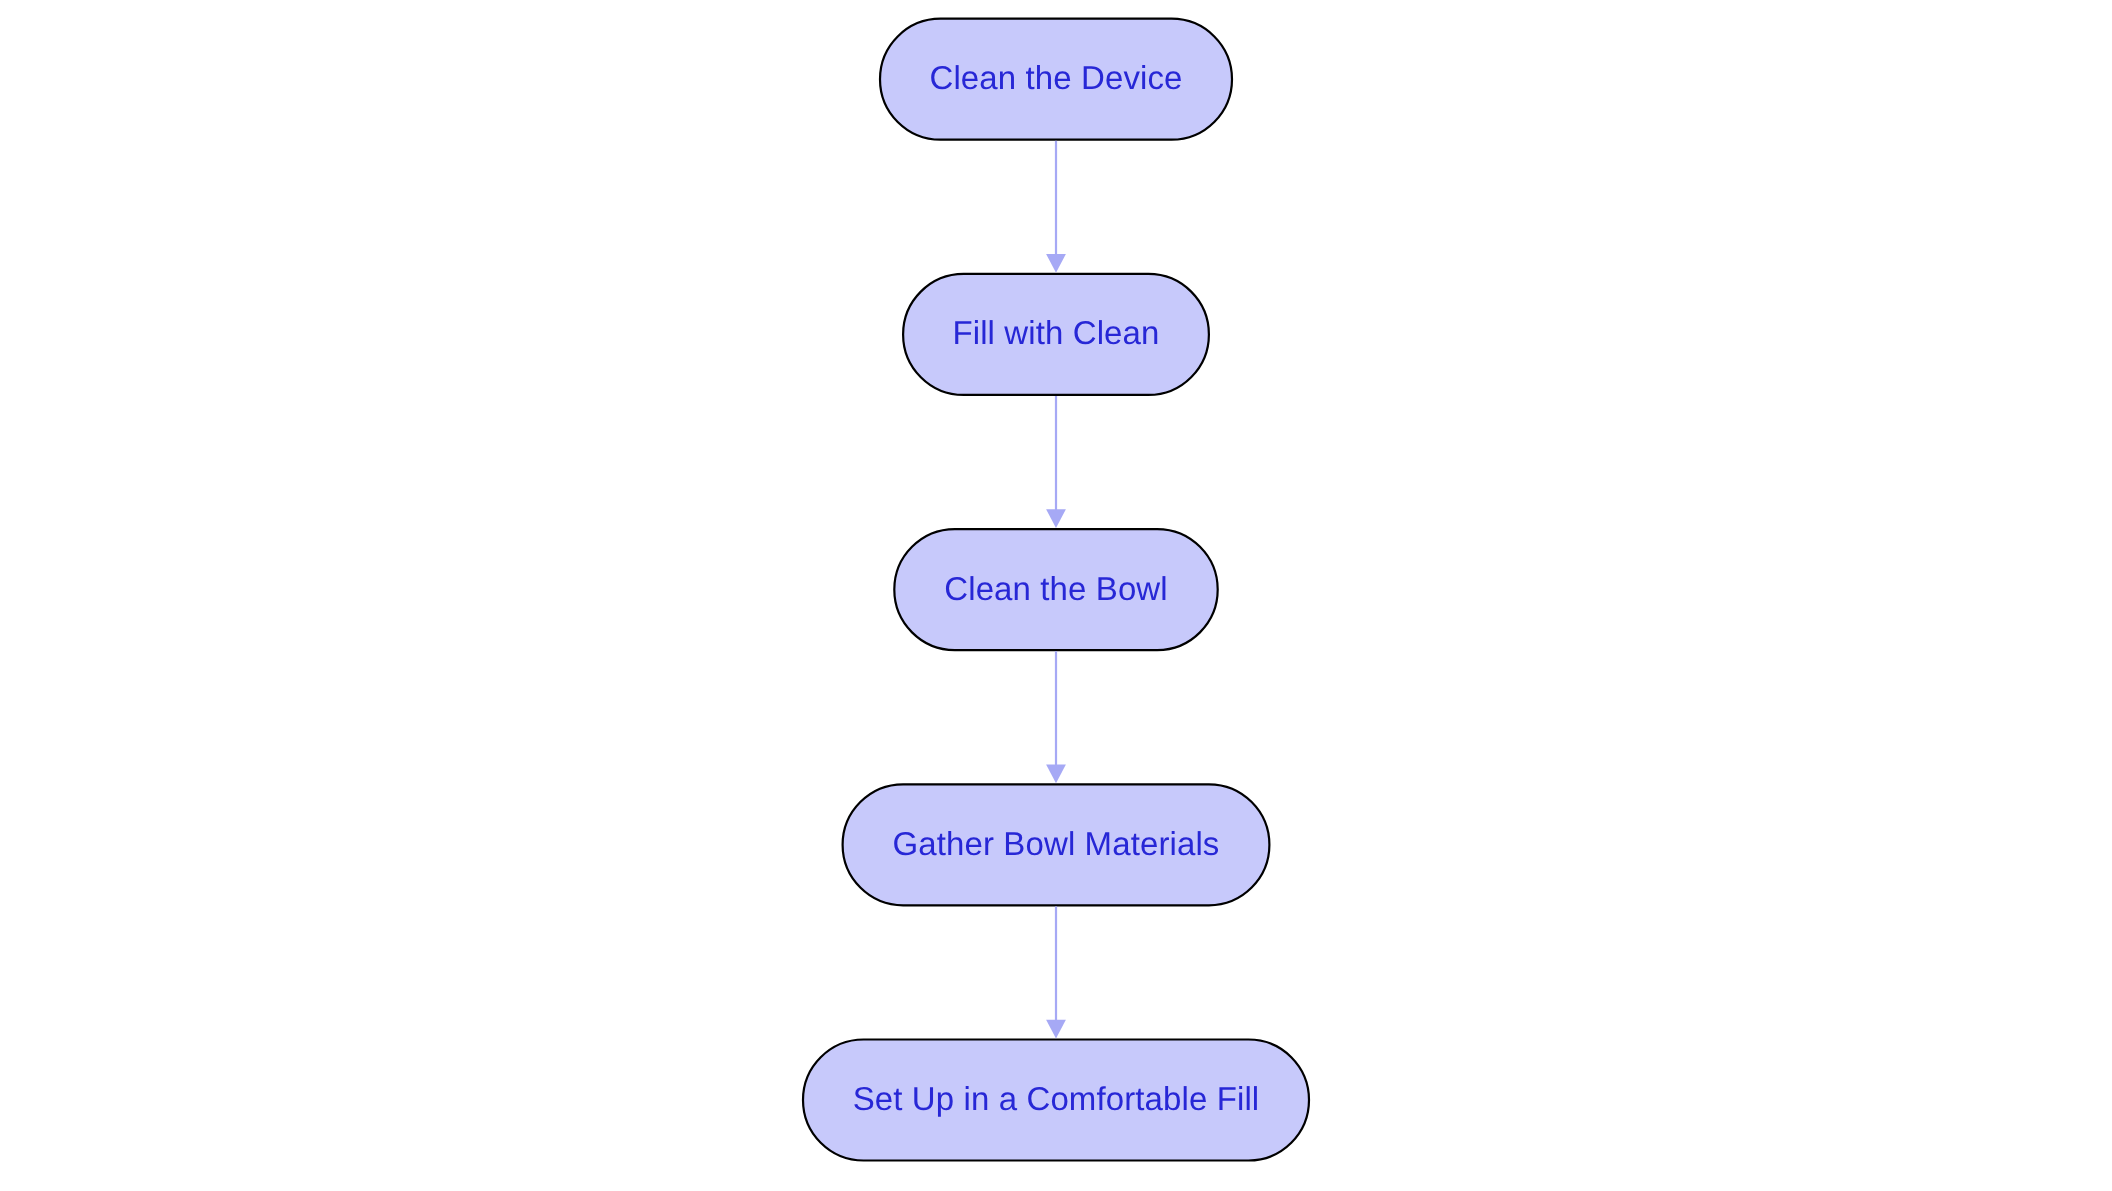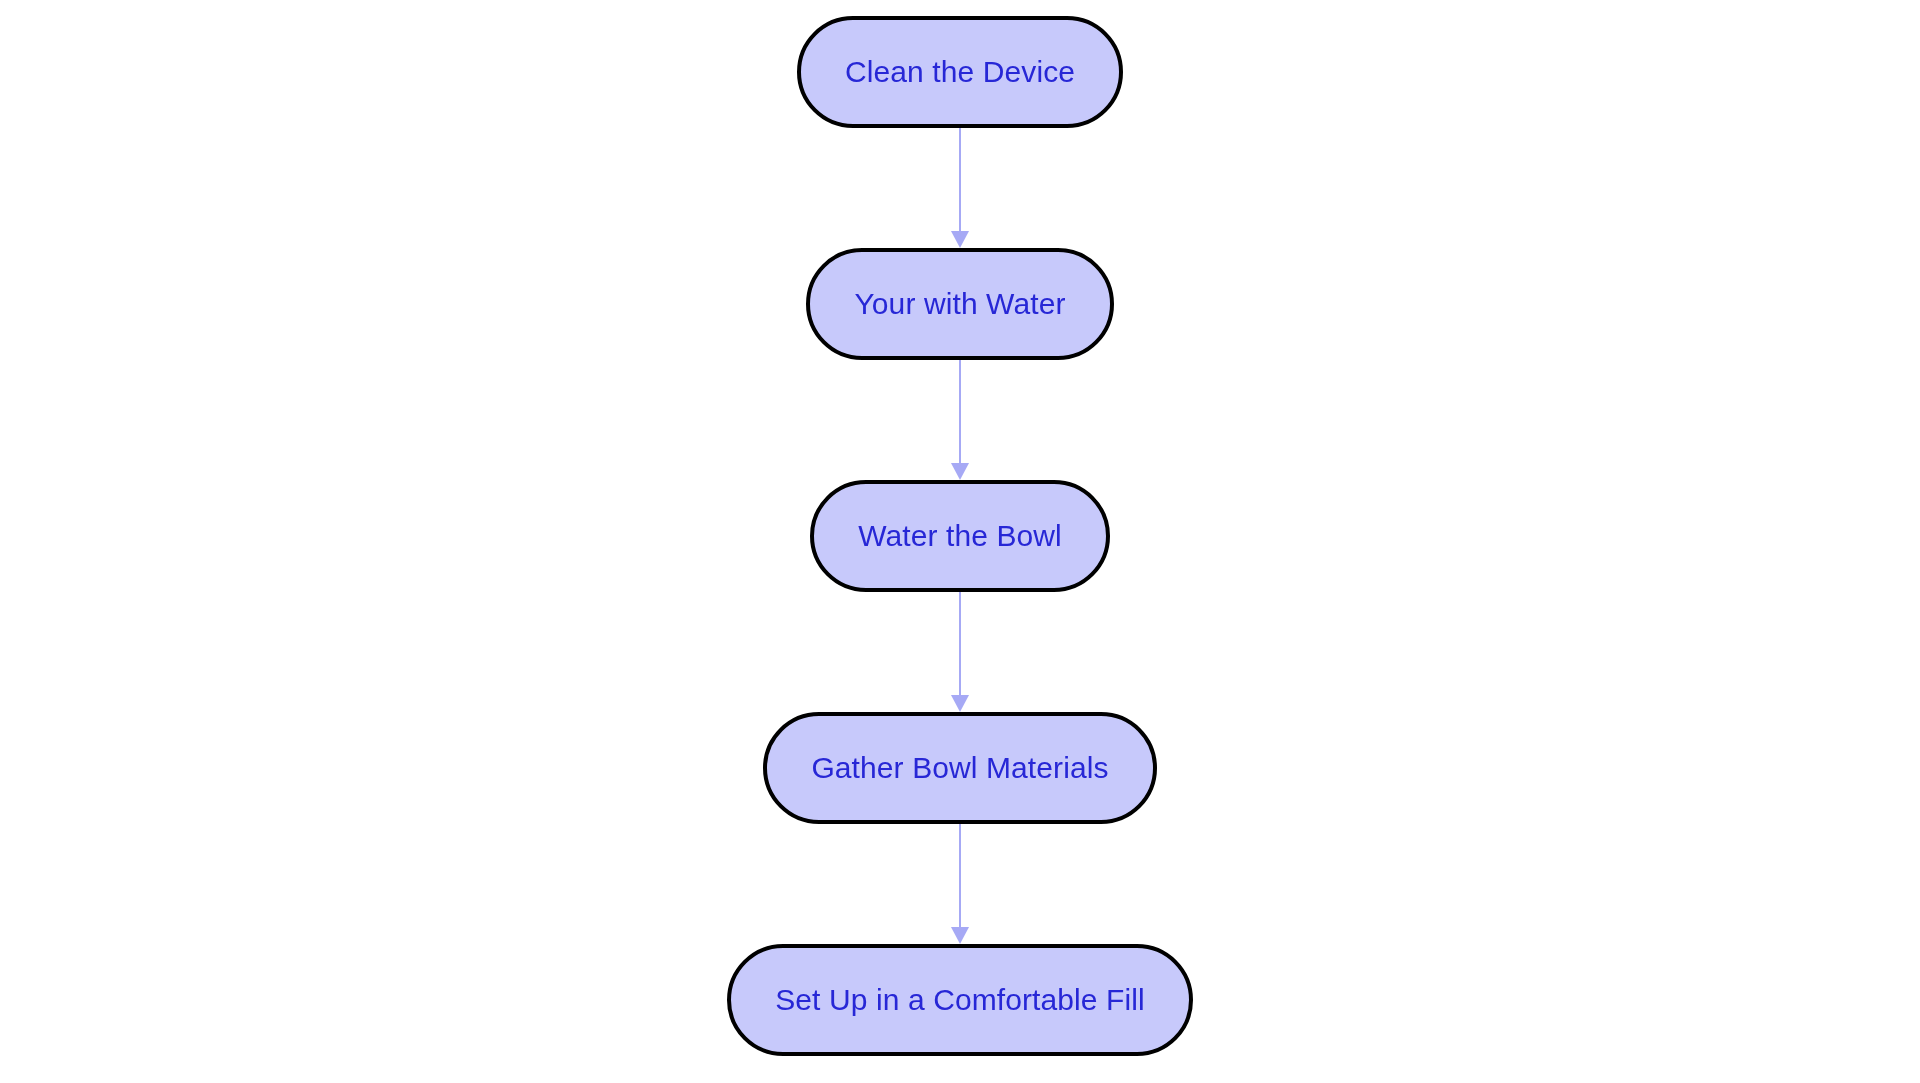--- a/index.html
+++ b/index.html
@@ -40,7 +40,7 @@
     height: 112px;
     border-radius: 56px;
     background: #c7c9fb;
-    border: 4px solid #000000;
+    border: 2px solid #000000;
     display: flex;
     align-items: center;
     justify-content: center;

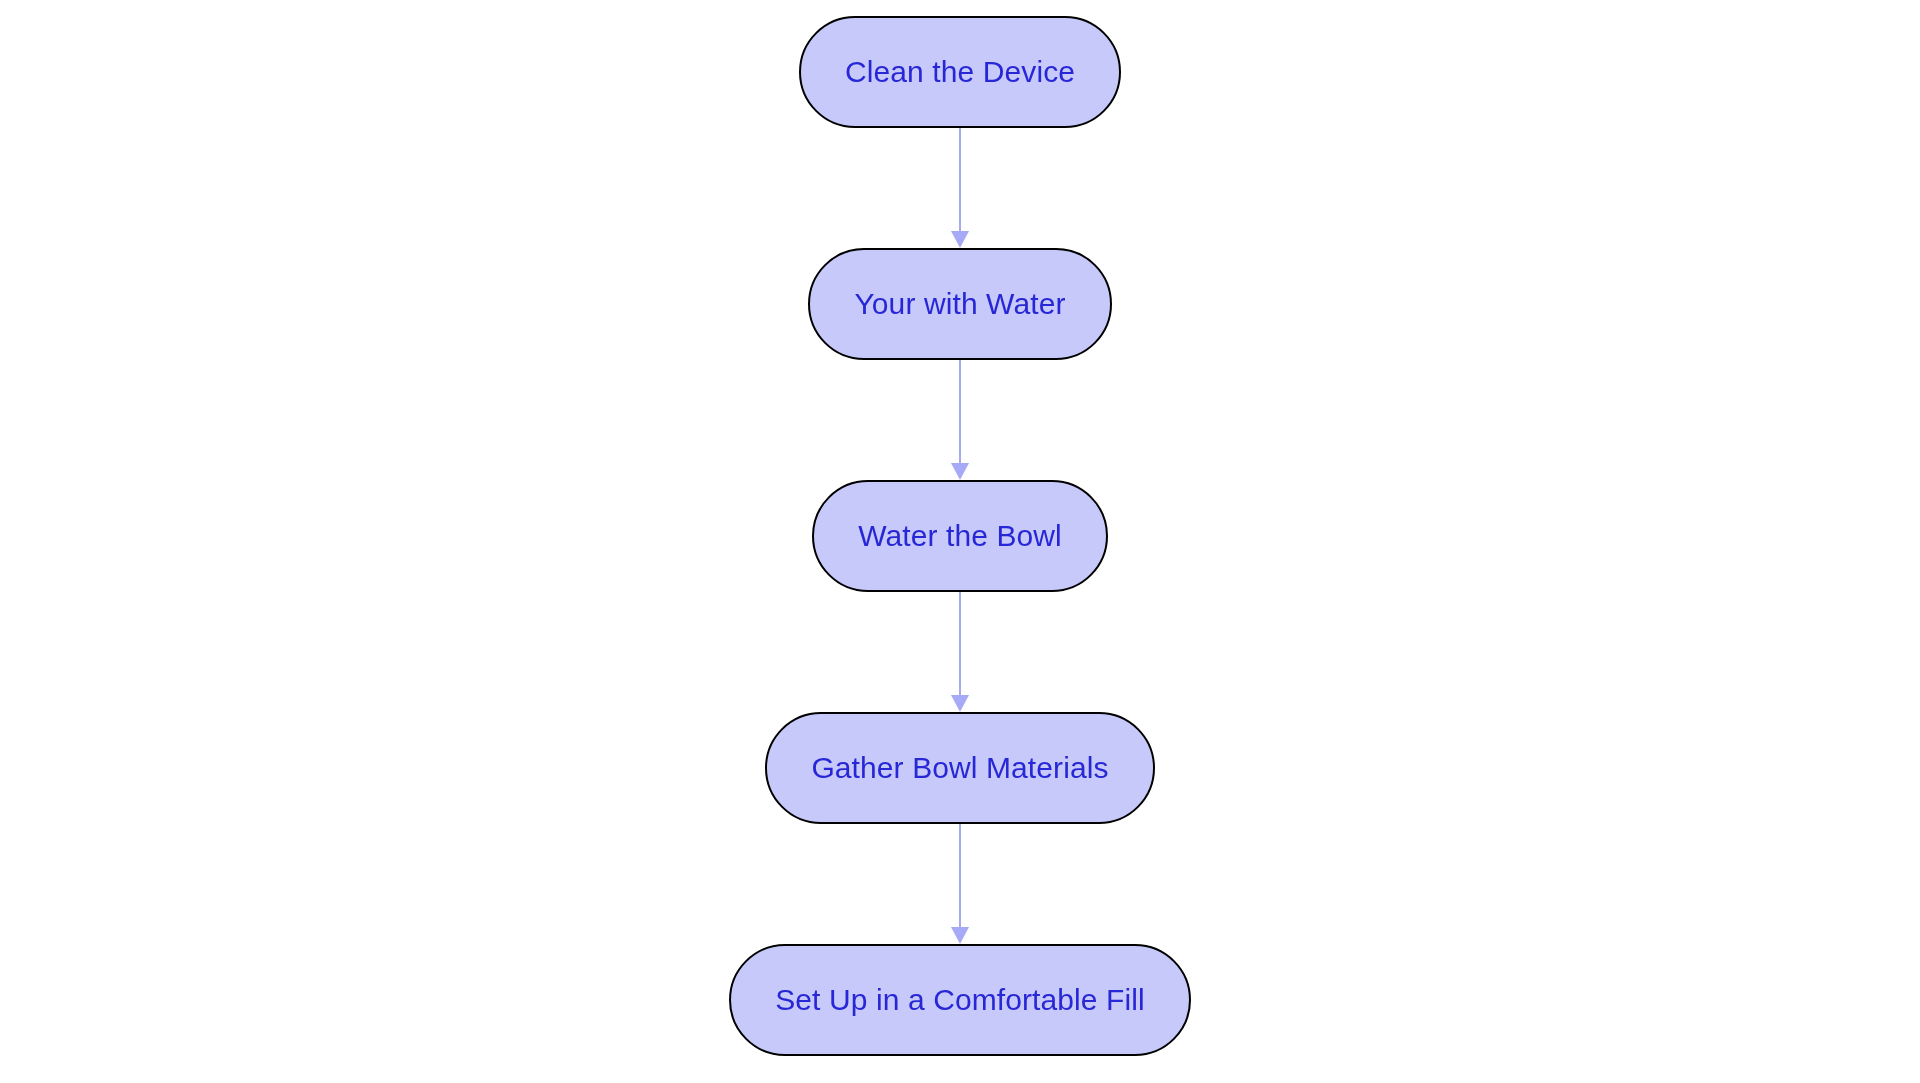--- a/index.html
+++ b/index.html
@@ -107,7 +107,7 @@
     </div>
 
     <div class="node">
-      <span class="node-label">Your with Water</span>
+      <span class="node-label">Fill with Clean</span>
     </div>
 
     <div class="connector">

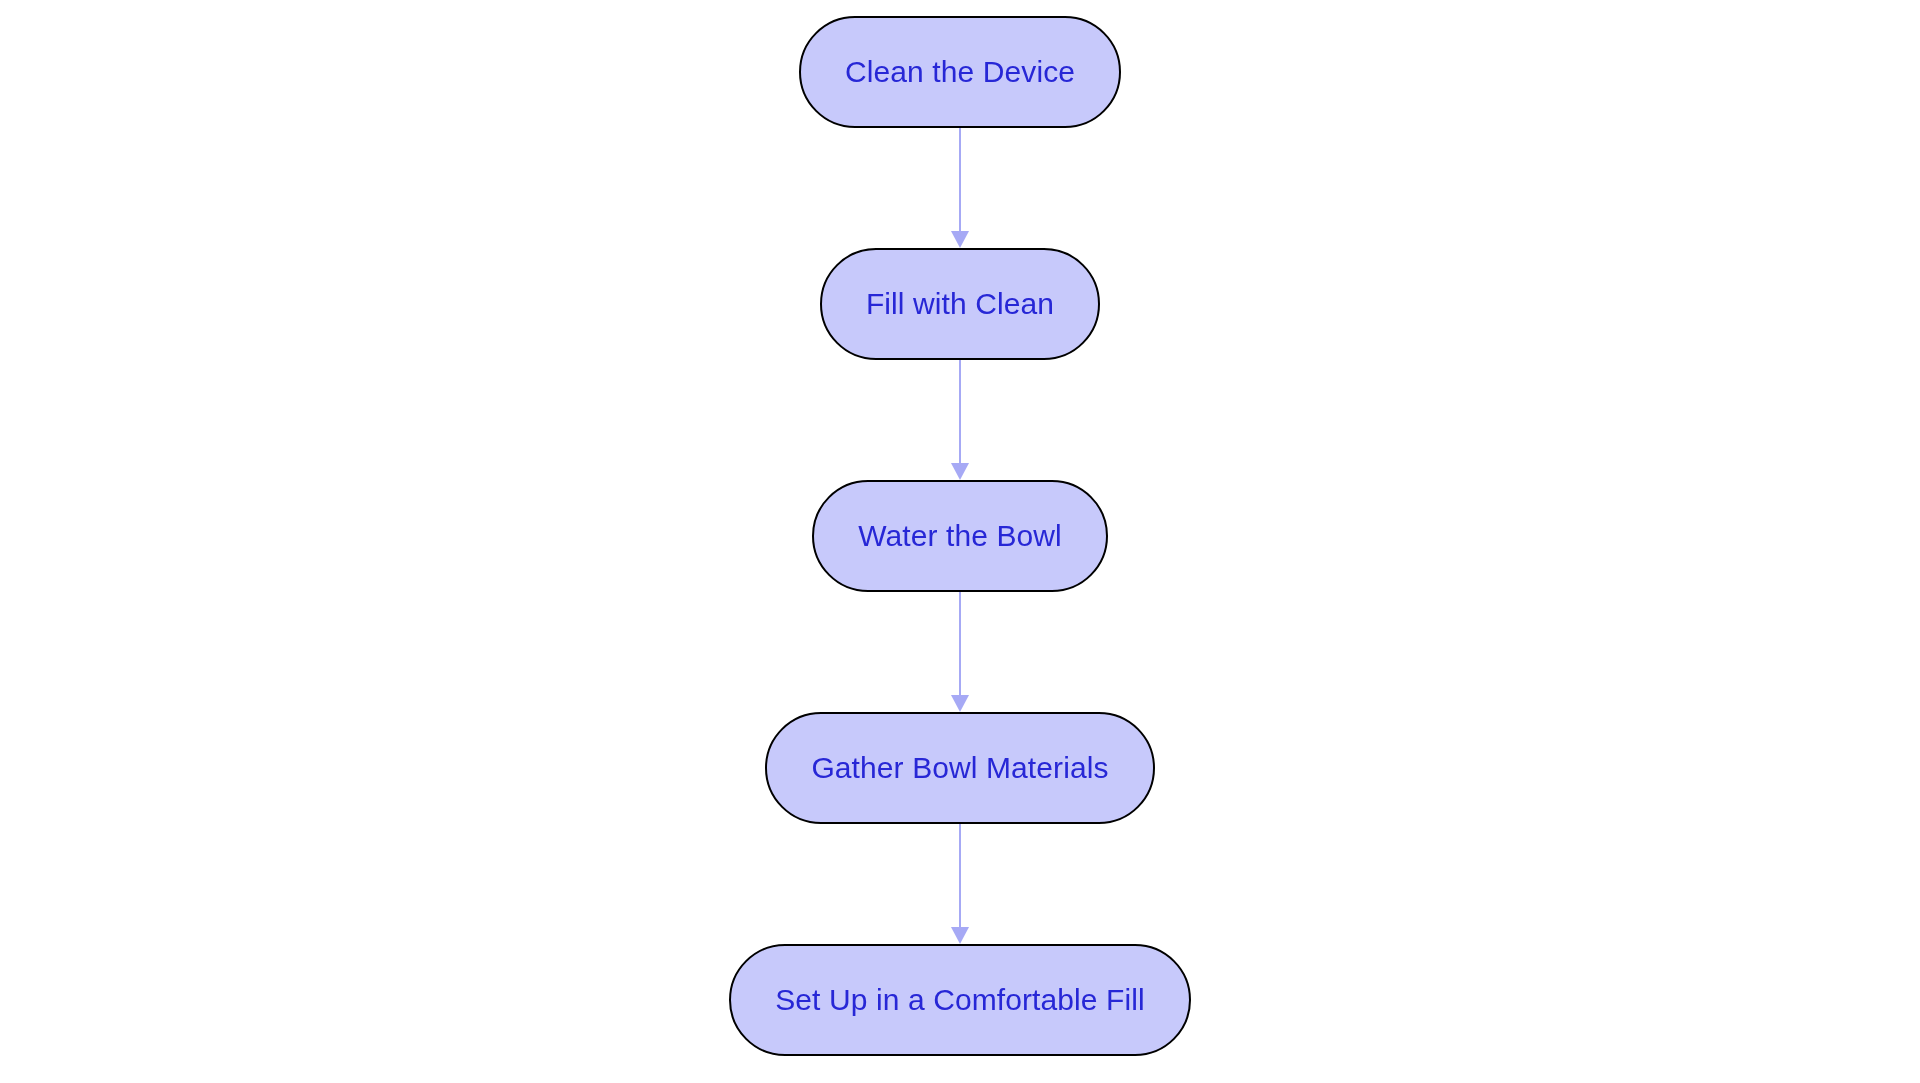--- a/index.html
+++ b/index.html
@@ -116,7 +116,7 @@
     </div>
 
     <div class="node">
-      <span class="node-label">Water the Bowl</span>
+      <span class="node-label">Clean the Bowl</span>
     </div>
 
     <div class="connector">

